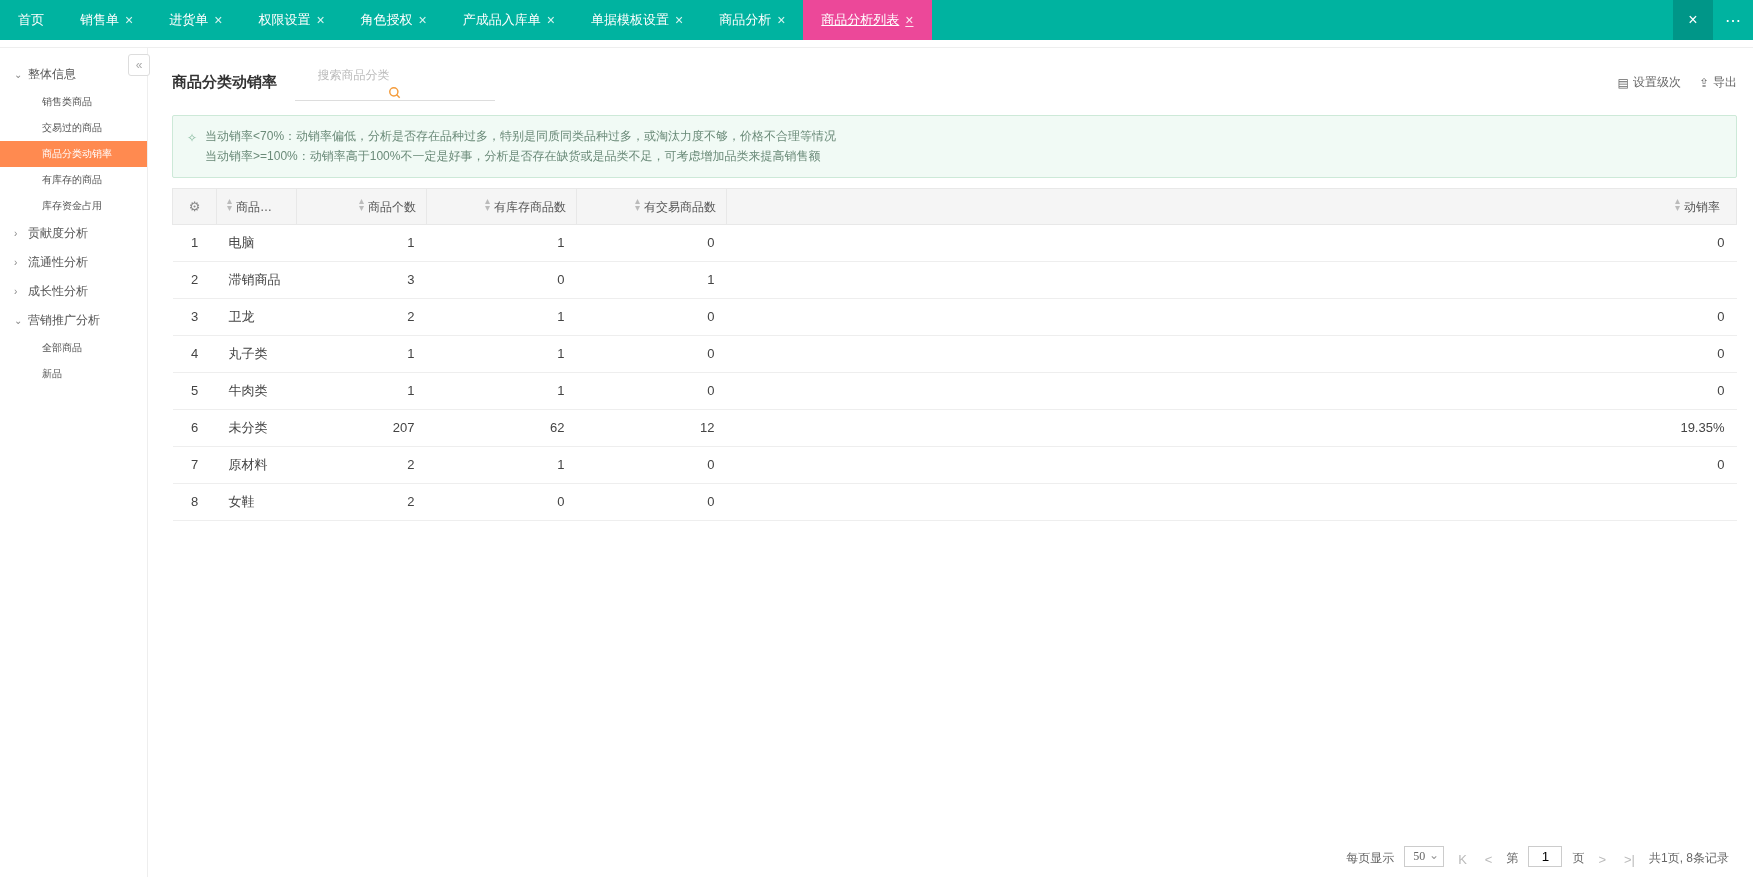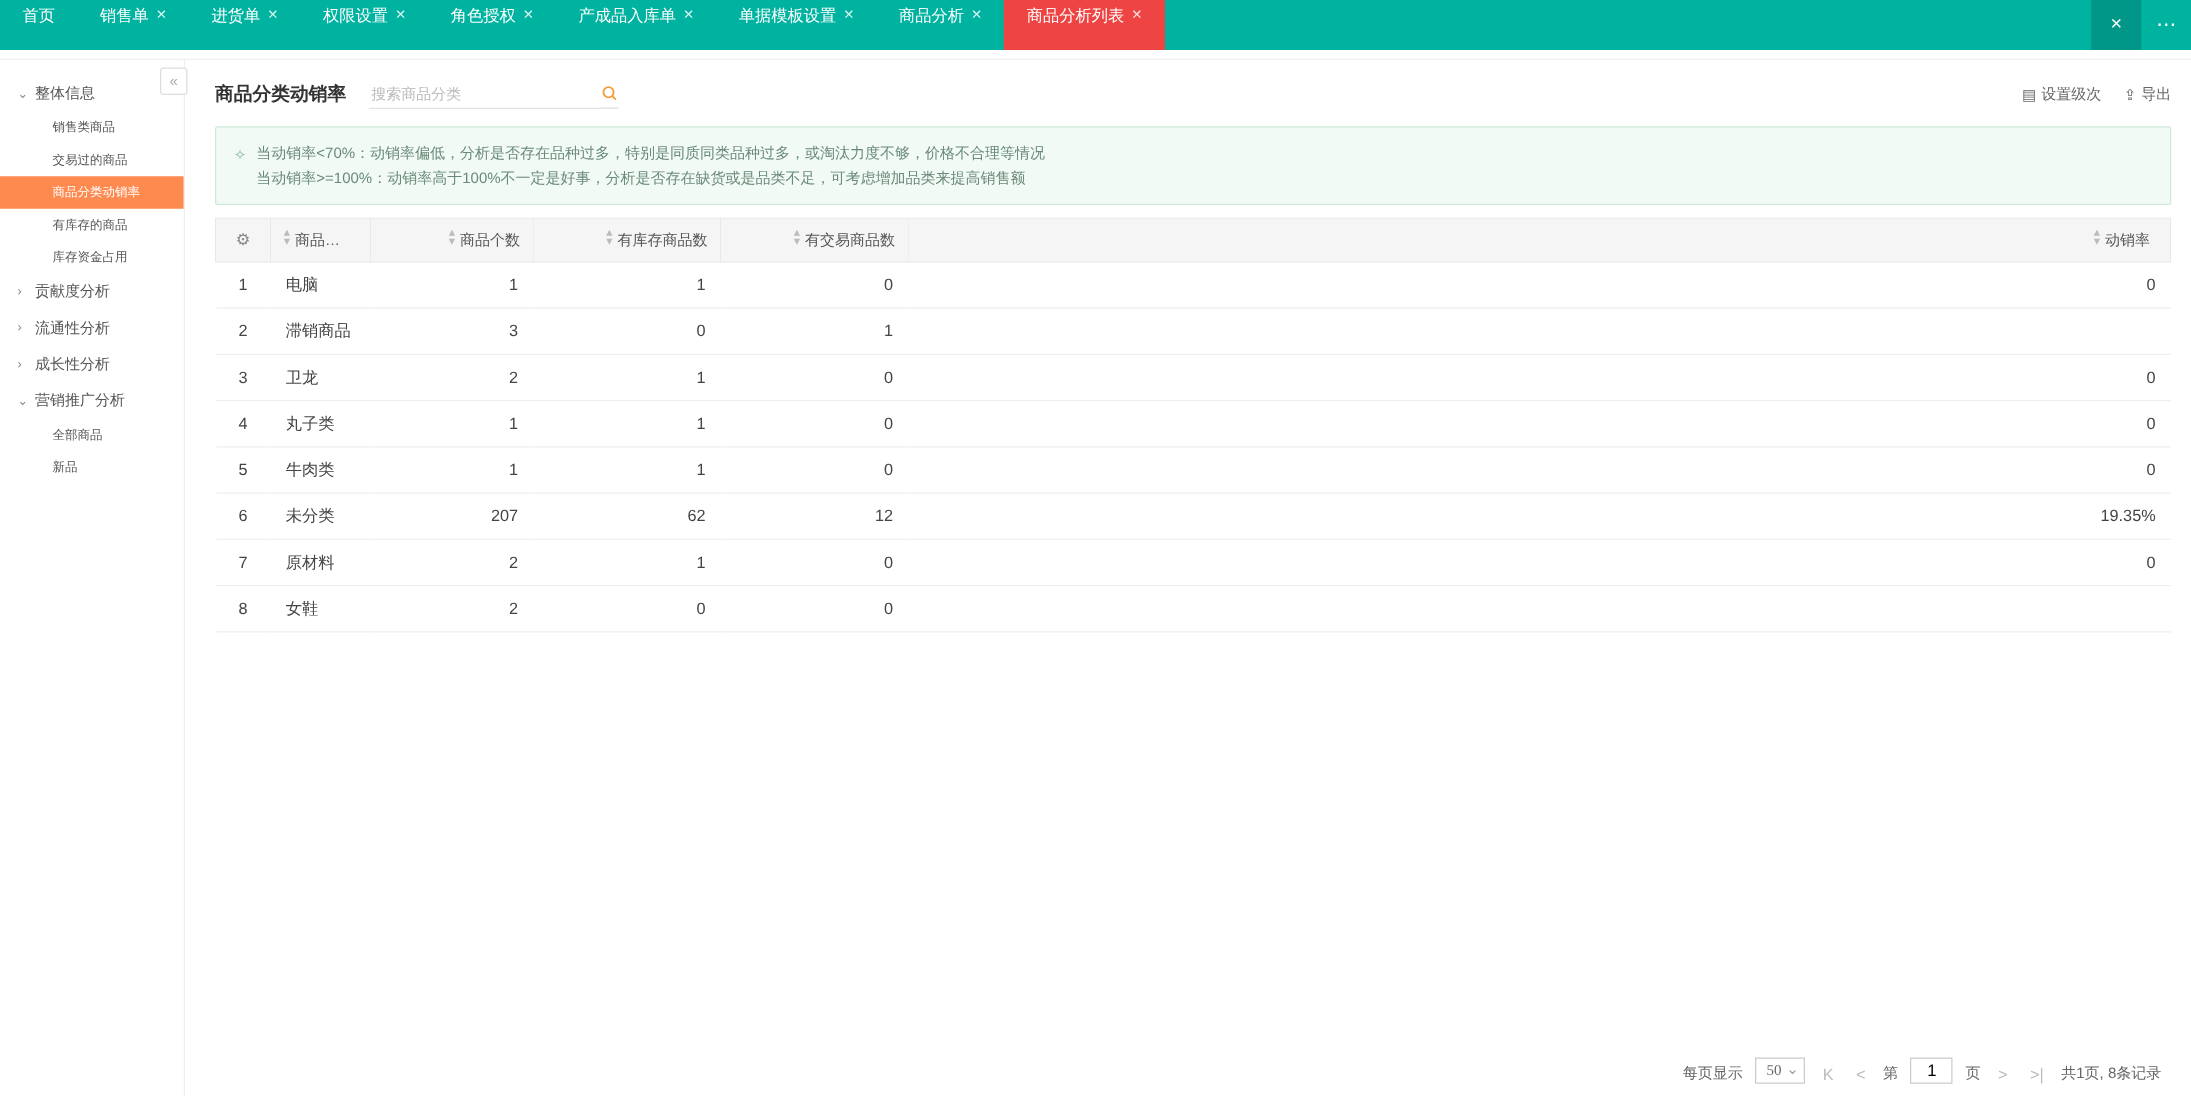--- a/index.html
+++ b/index.html
@@ -5,7 +5,7 @@
 * { margin:0; padding:0; box-sizing:border-box; }
 body { font-family:"Microsoft YaHei","PingFang SC",Arial,sans-serif; font-size:12px; color:#333; background:#fff; width:1753px; height:877px; overflow:hidden; }
 .tabs-bar { background:#00b3a0; height:40px; display:flex; align-items:stretch; color:#fff; position:relative; }
-.tab { padding:4px 18px; display:flex; align-items:flex-start; gap:6px; cursor:pointer; font-size:13px; white-space:nowrap; }
+.tab { padding:18px 18px; display:flex; align-items:center; gap:6px; cursor:pointer; font-size:13px; white-space:nowrap; }
 .tab.active { background:#ef4444; }
 .tab-close { font-size:14px; line-height:1; opacity:.85; cursor:pointer; }
 .tabs-right { position:absolute; right:0; top:0; height:40px; display:flex; align-items:center; }

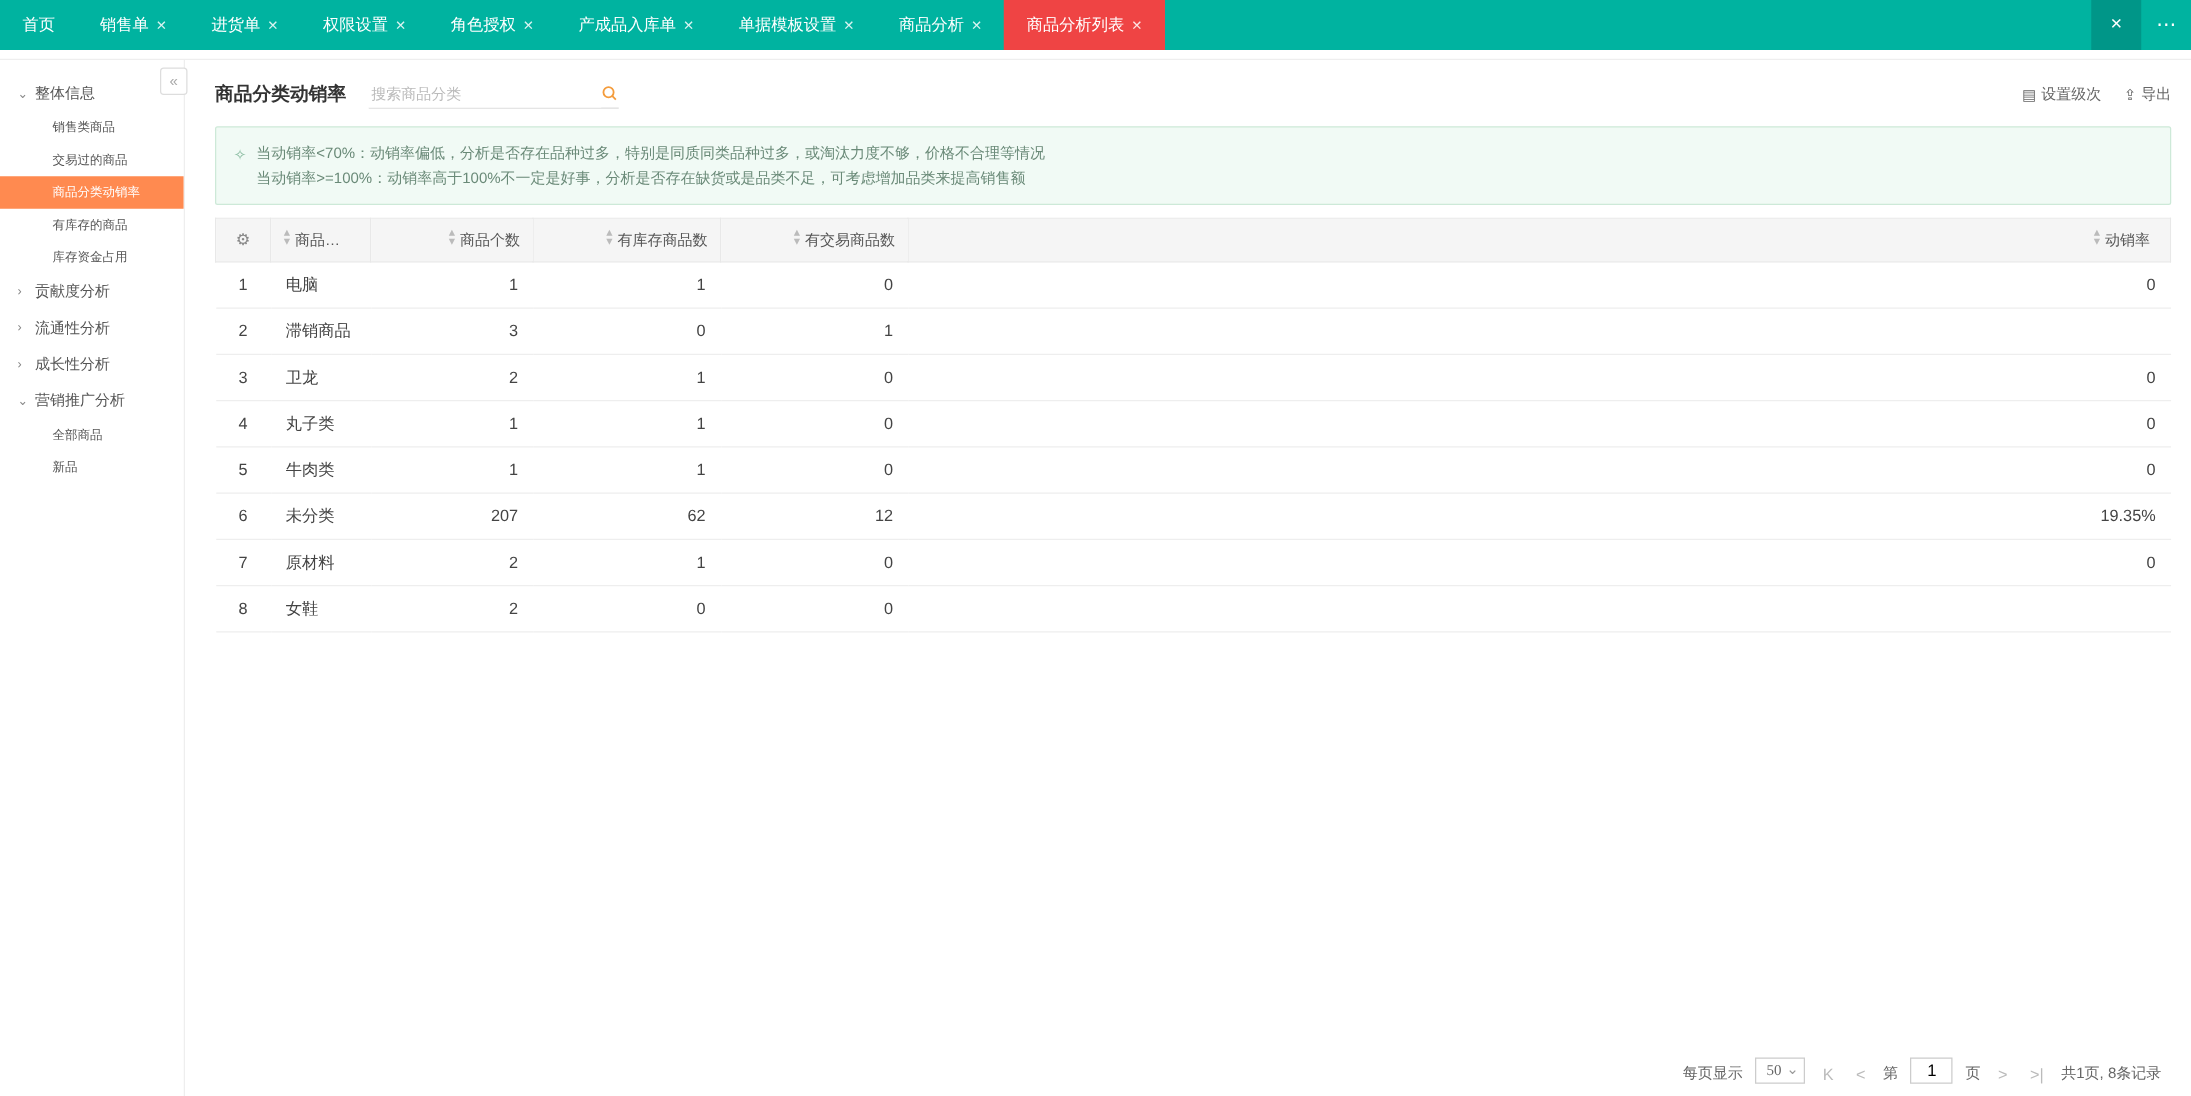--- a/index.html
+++ b/index.html
@@ -6,7 +6,7 @@
 body { font-family:"Microsoft YaHei","PingFang SC",Arial,sans-serif; font-size:12px; color:#333; background:#fff; width:1753px; height:877px; overflow:hidden; }
 .tabs-bar { background:#00b3a0; height:40px; display:flex; align-items:stretch; color:#fff; position:relative; }
 .tab { padding:18px 18px; display:flex; align-items:center; gap:6px; cursor:pointer; font-size:13px; white-space:nowrap; }
-.tab.active { background:#ef4444; }
+.tab.active { background:#ec4899;text-decoration:underline; }
 .tab-close { font-size:14px; line-height:1; opacity:.85; cursor:pointer; }
 .tabs-right { position:absolute; right:0; top:0; height:40px; display:flex; align-items:center; }
 .tabs-right-btn { width:40px; height:40px; display:flex; align-items:center; justify-content:center; font-size:16px; cursor:pointer; }

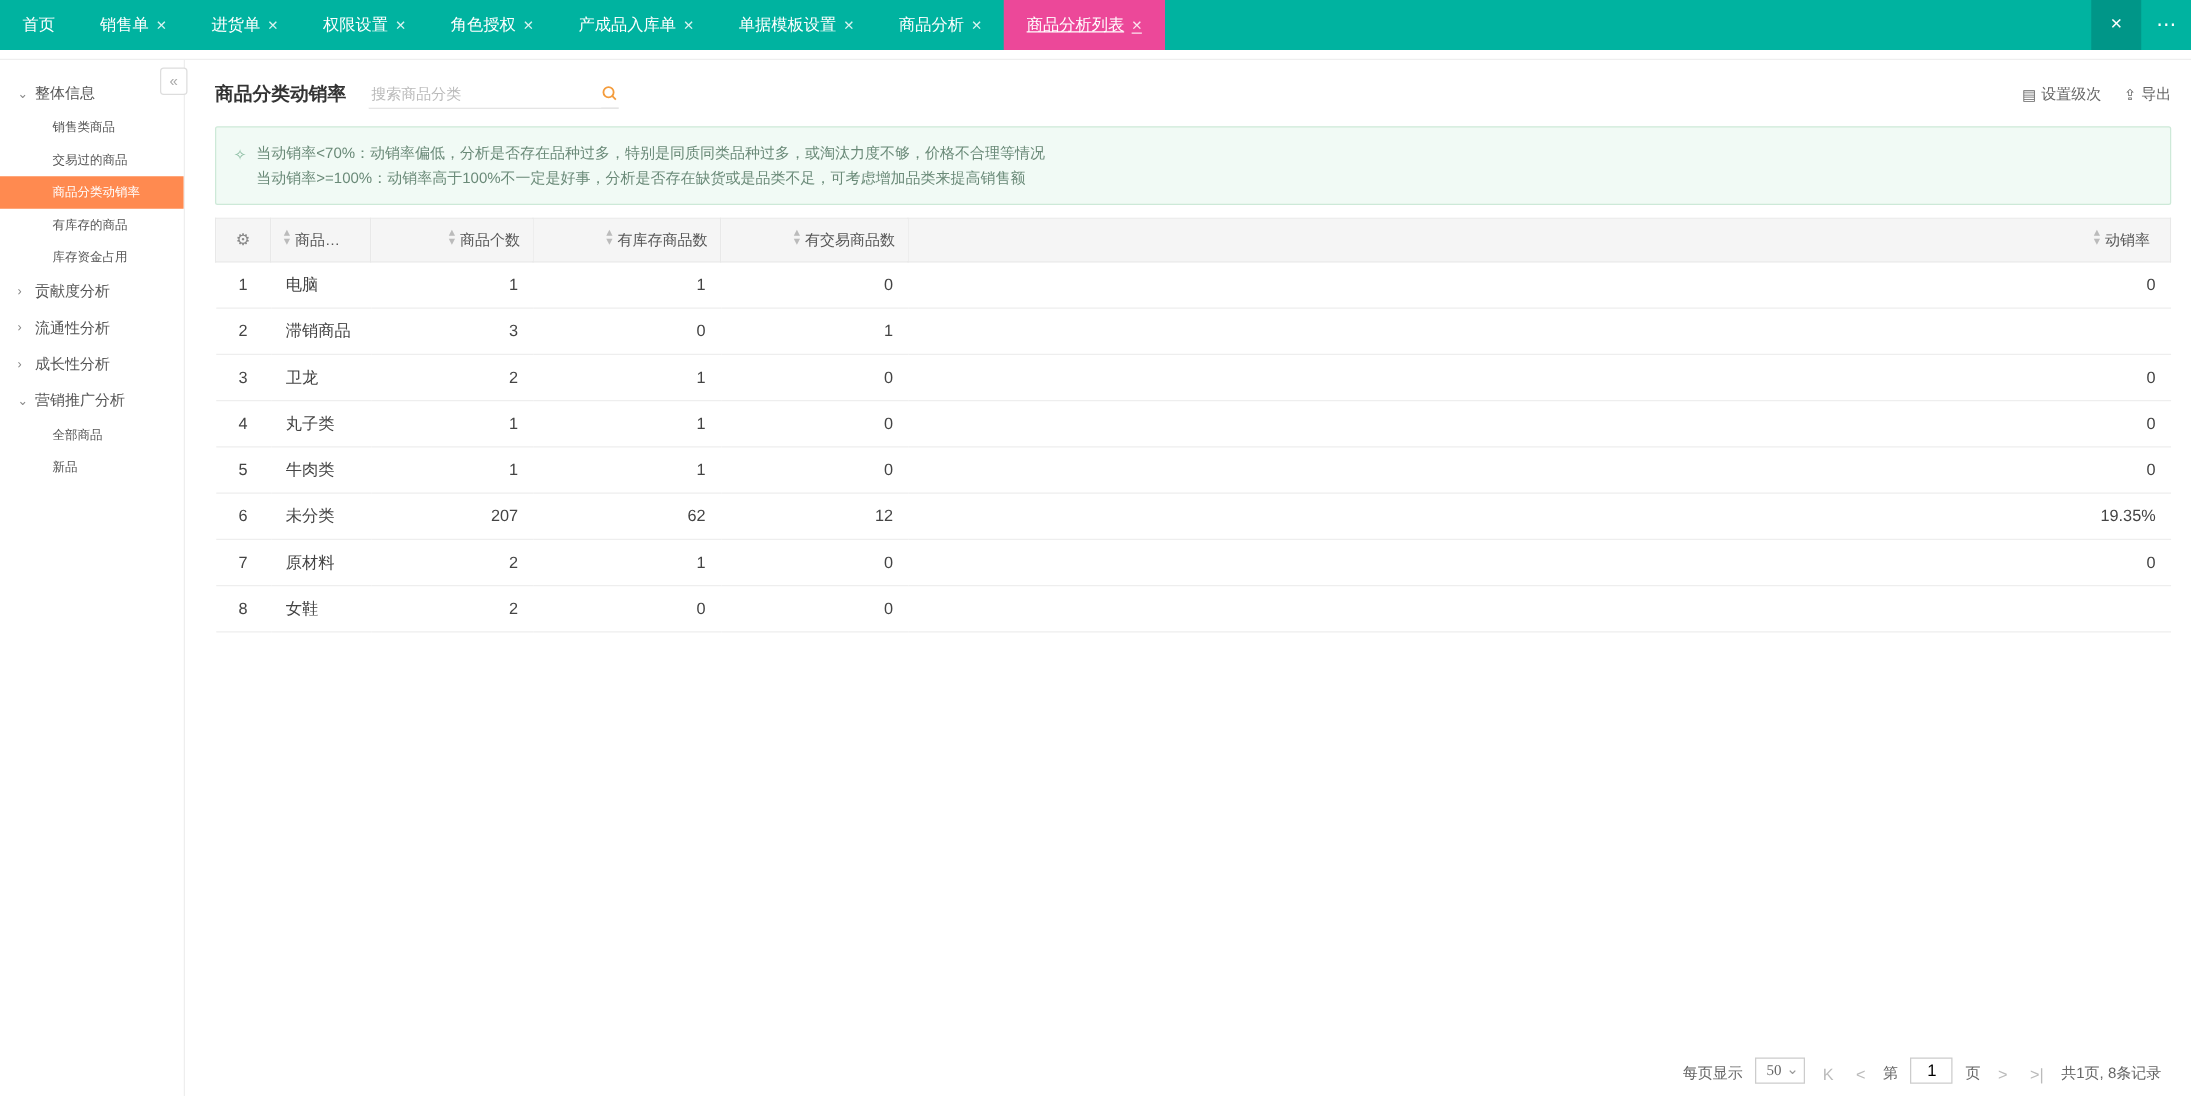--- a/index.html
+++ b/index.html
@@ -22,7 +22,7 @@
 .main { flex:1; padding:10px 16px 0 24px; display:flex; flex-direction:column; position:relative; }
 .main-head { display:flex; align-items:center; gap:18px; padding:6px 0 14px 0; }
 .page-title { font-size:15px; font-weight:600; color:#333; }
-.search-wrap { display:flex; align-items:center; border-bottom:1px solid #ddd; width:200px; }
+.search-wrap { display:flex; align-items:center; border-bottom:1px solid #ddd; width:200px;flex-direction:column; }
 .search-input { border:none; outline:none; font-size:12px; padding:4px 2px; flex:1; color:#333; }
 .search-input::placeholder { color:#bbb; }
 .search-icon { color:#f49c3c; font-size:14px; cursor:pointer; }

